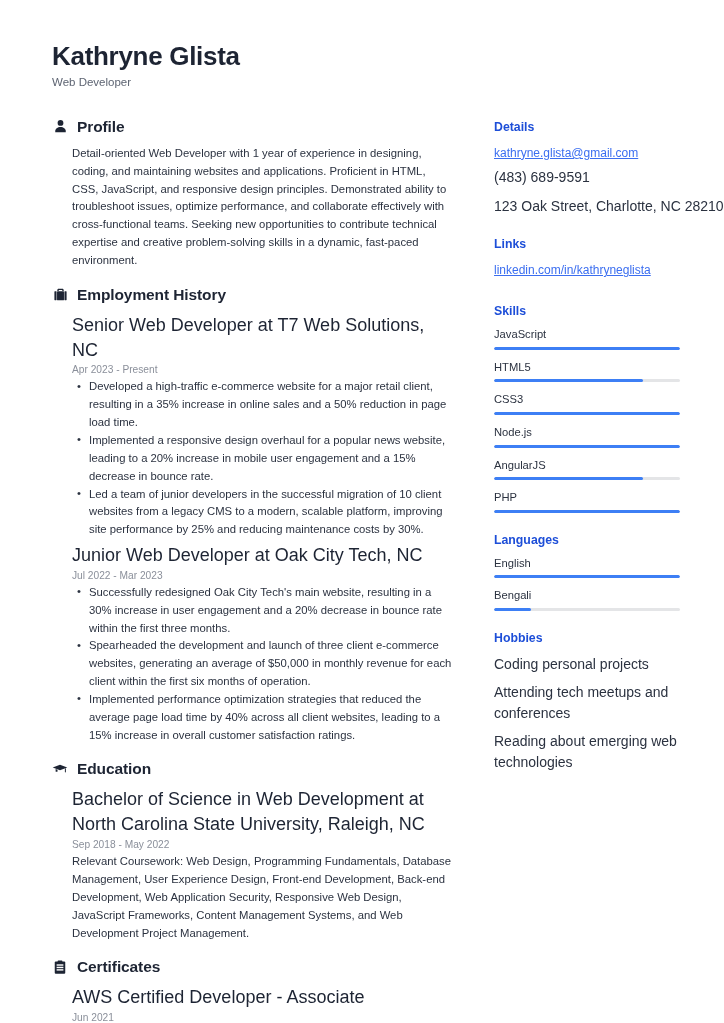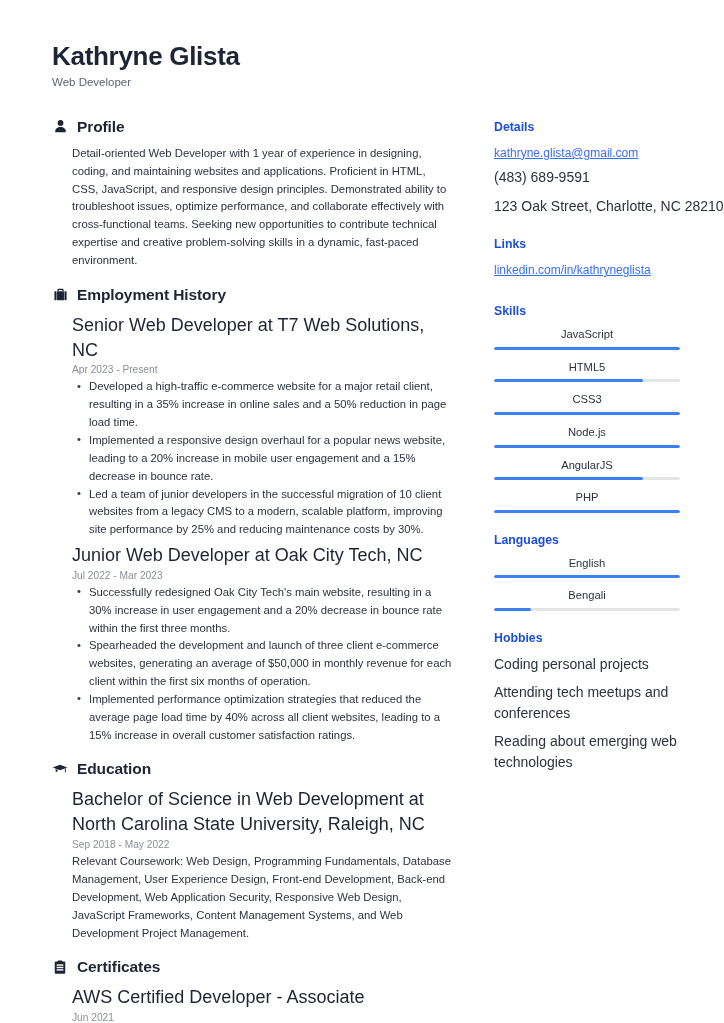--- a/index.html
+++ b/index.html
@@ -145,7 +145,7 @@
   }
 
   
-  .meter-row { margin-bottom: 10px; text-align: center; }
+  .meter-row { margin-bottom: 10px; }
   .meter-label {
     font-size: 11.2px;
     color: #2b3240;

